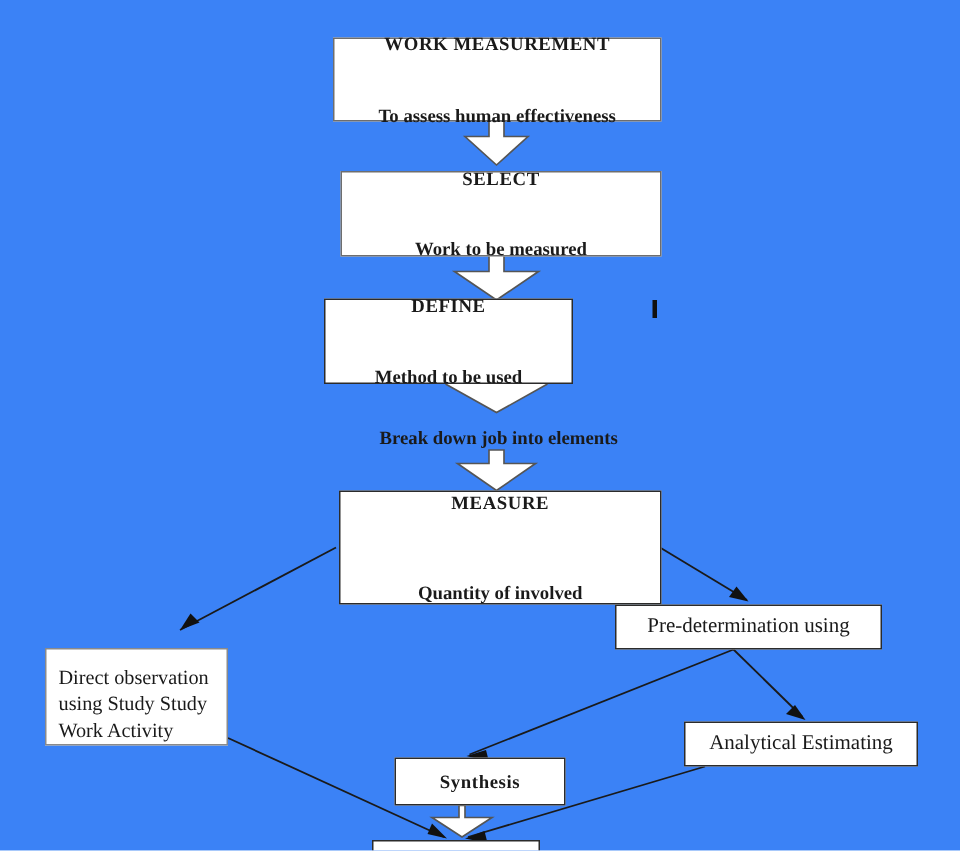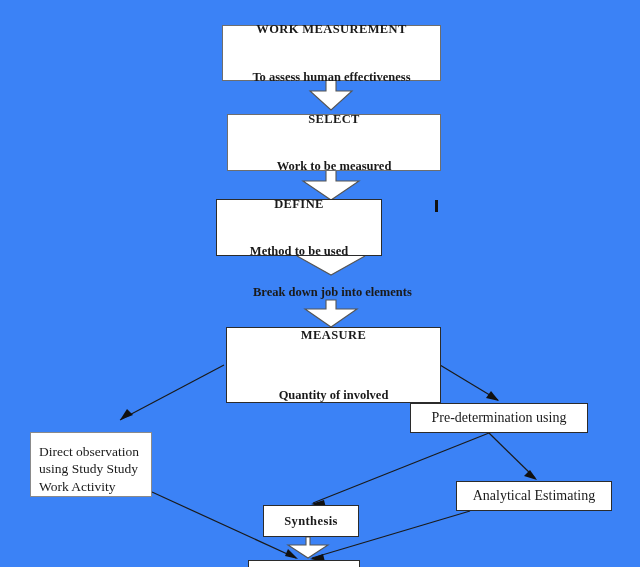--- a/index.html
+++ b/index.html
@@ -187,7 +187,7 @@
     <div class="plainline">Analytical Estimating</div>
   </div>
 
-  <div class="node dark" style="left:263px; top:505px; width:96px; height:32px;">
+  <div class="node dark" style="left:263px; top:505px; width:114px; height:32px;">
     <div class="ttl">Synthesis</div>
   </div>
 

